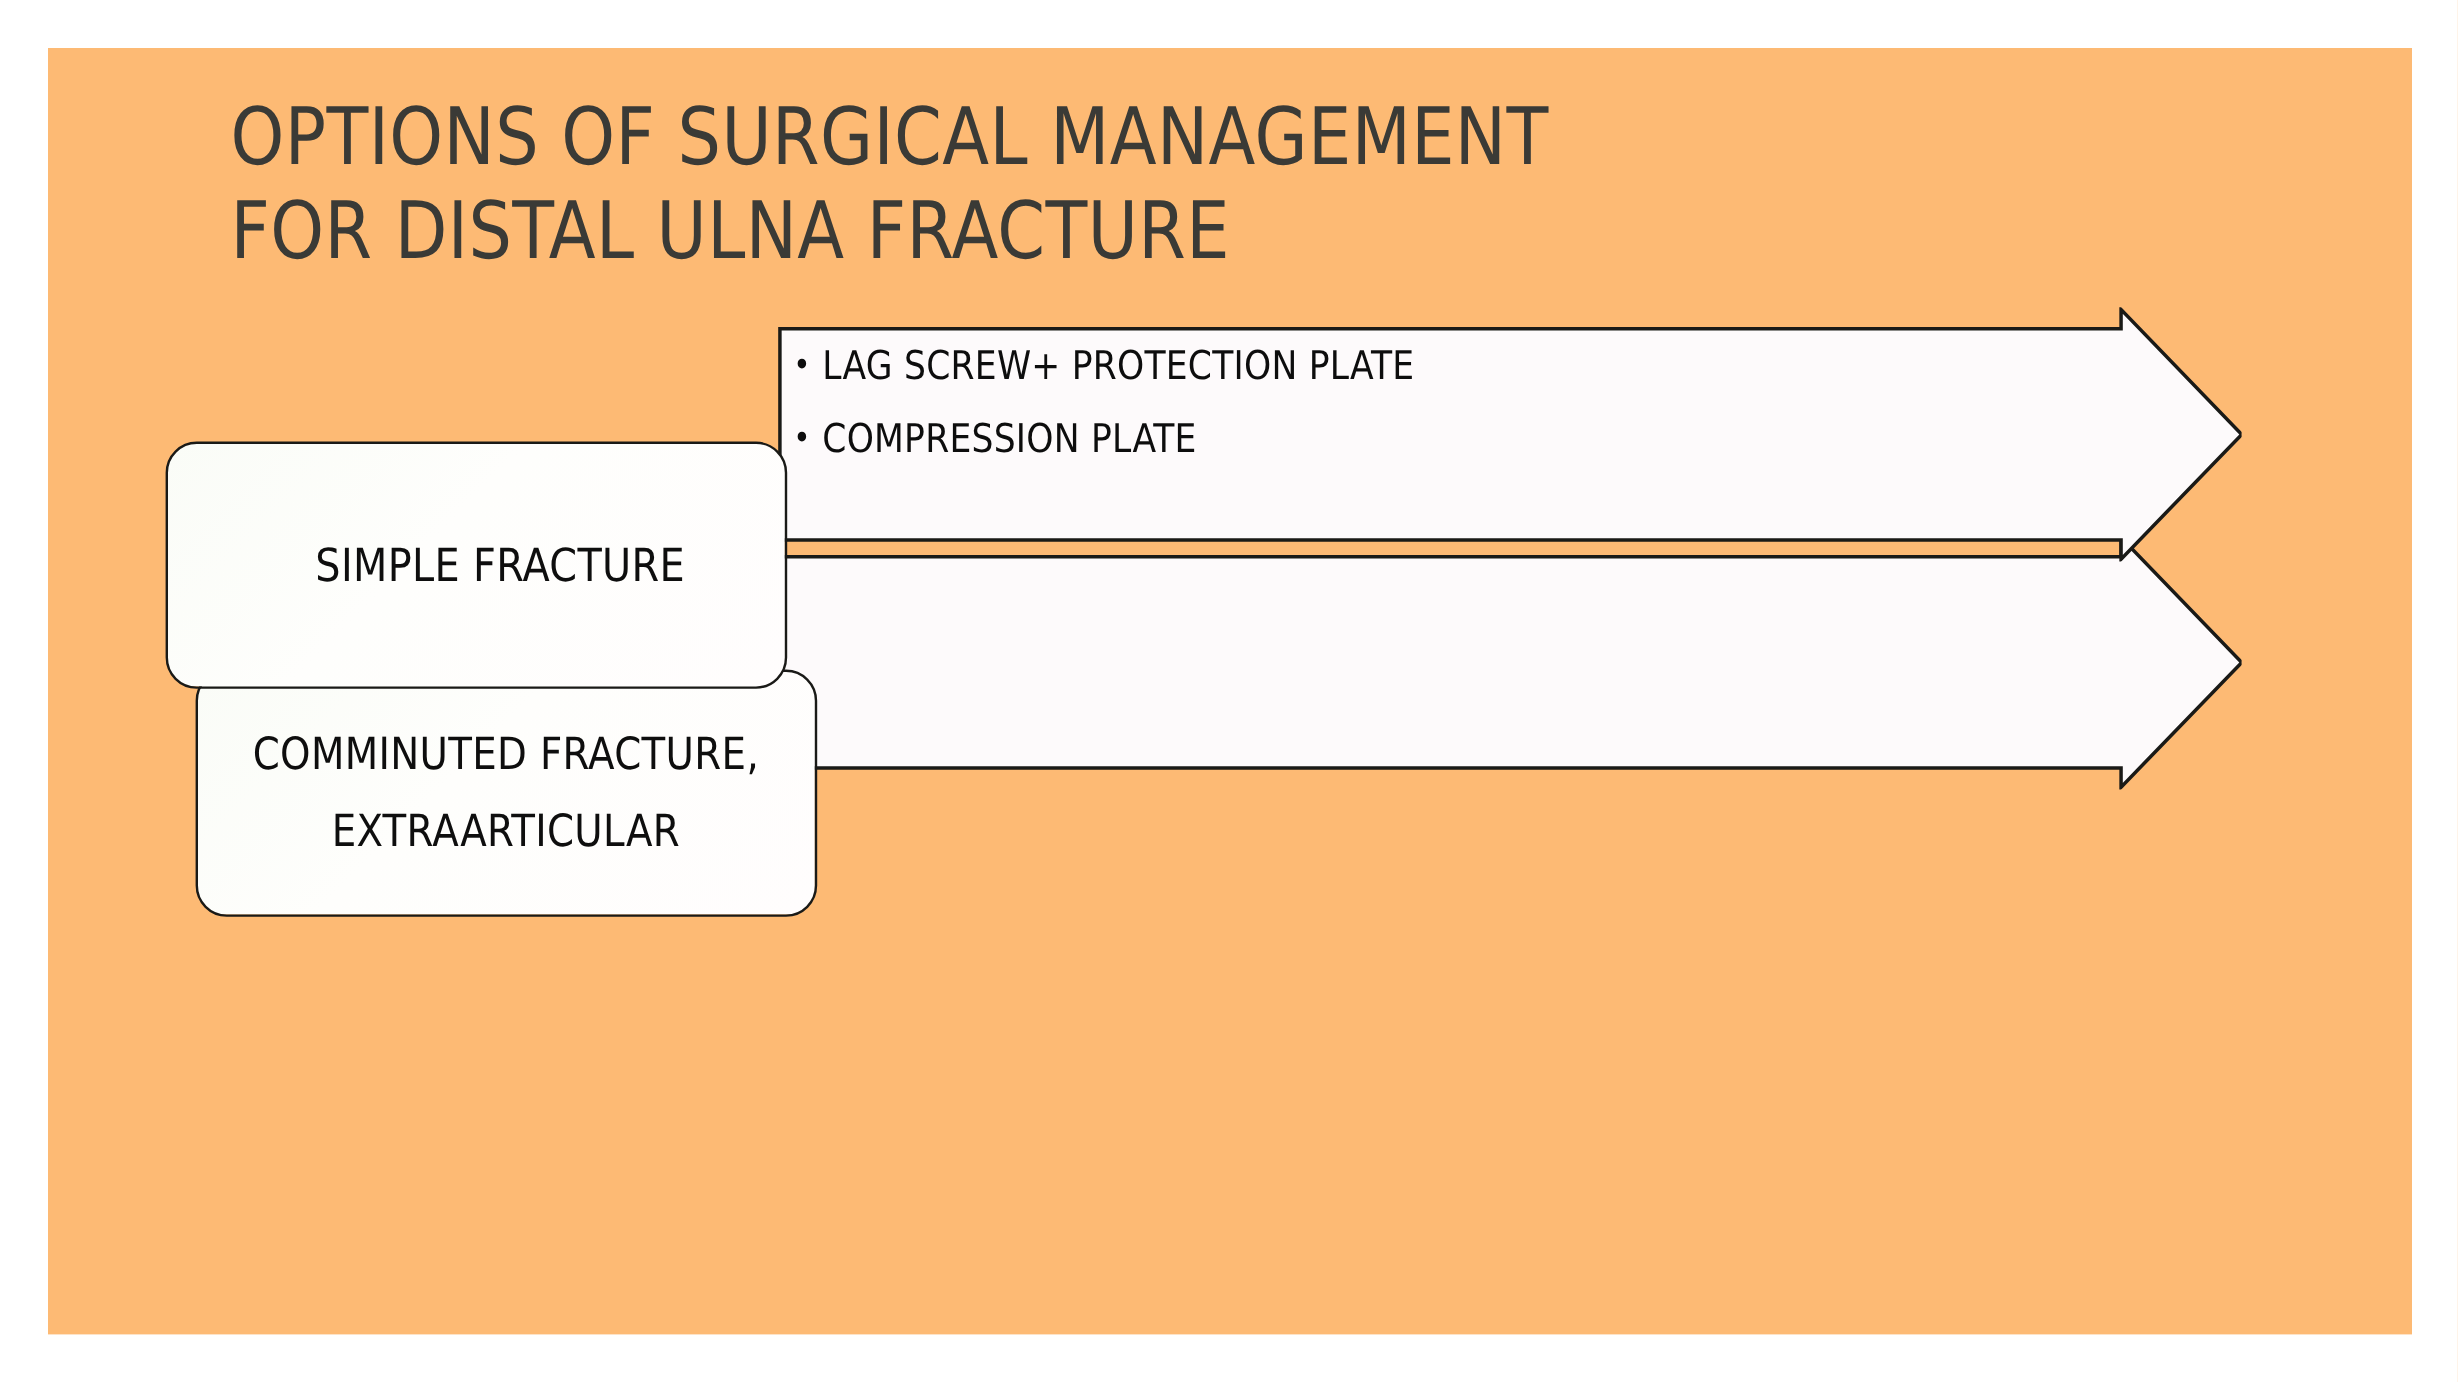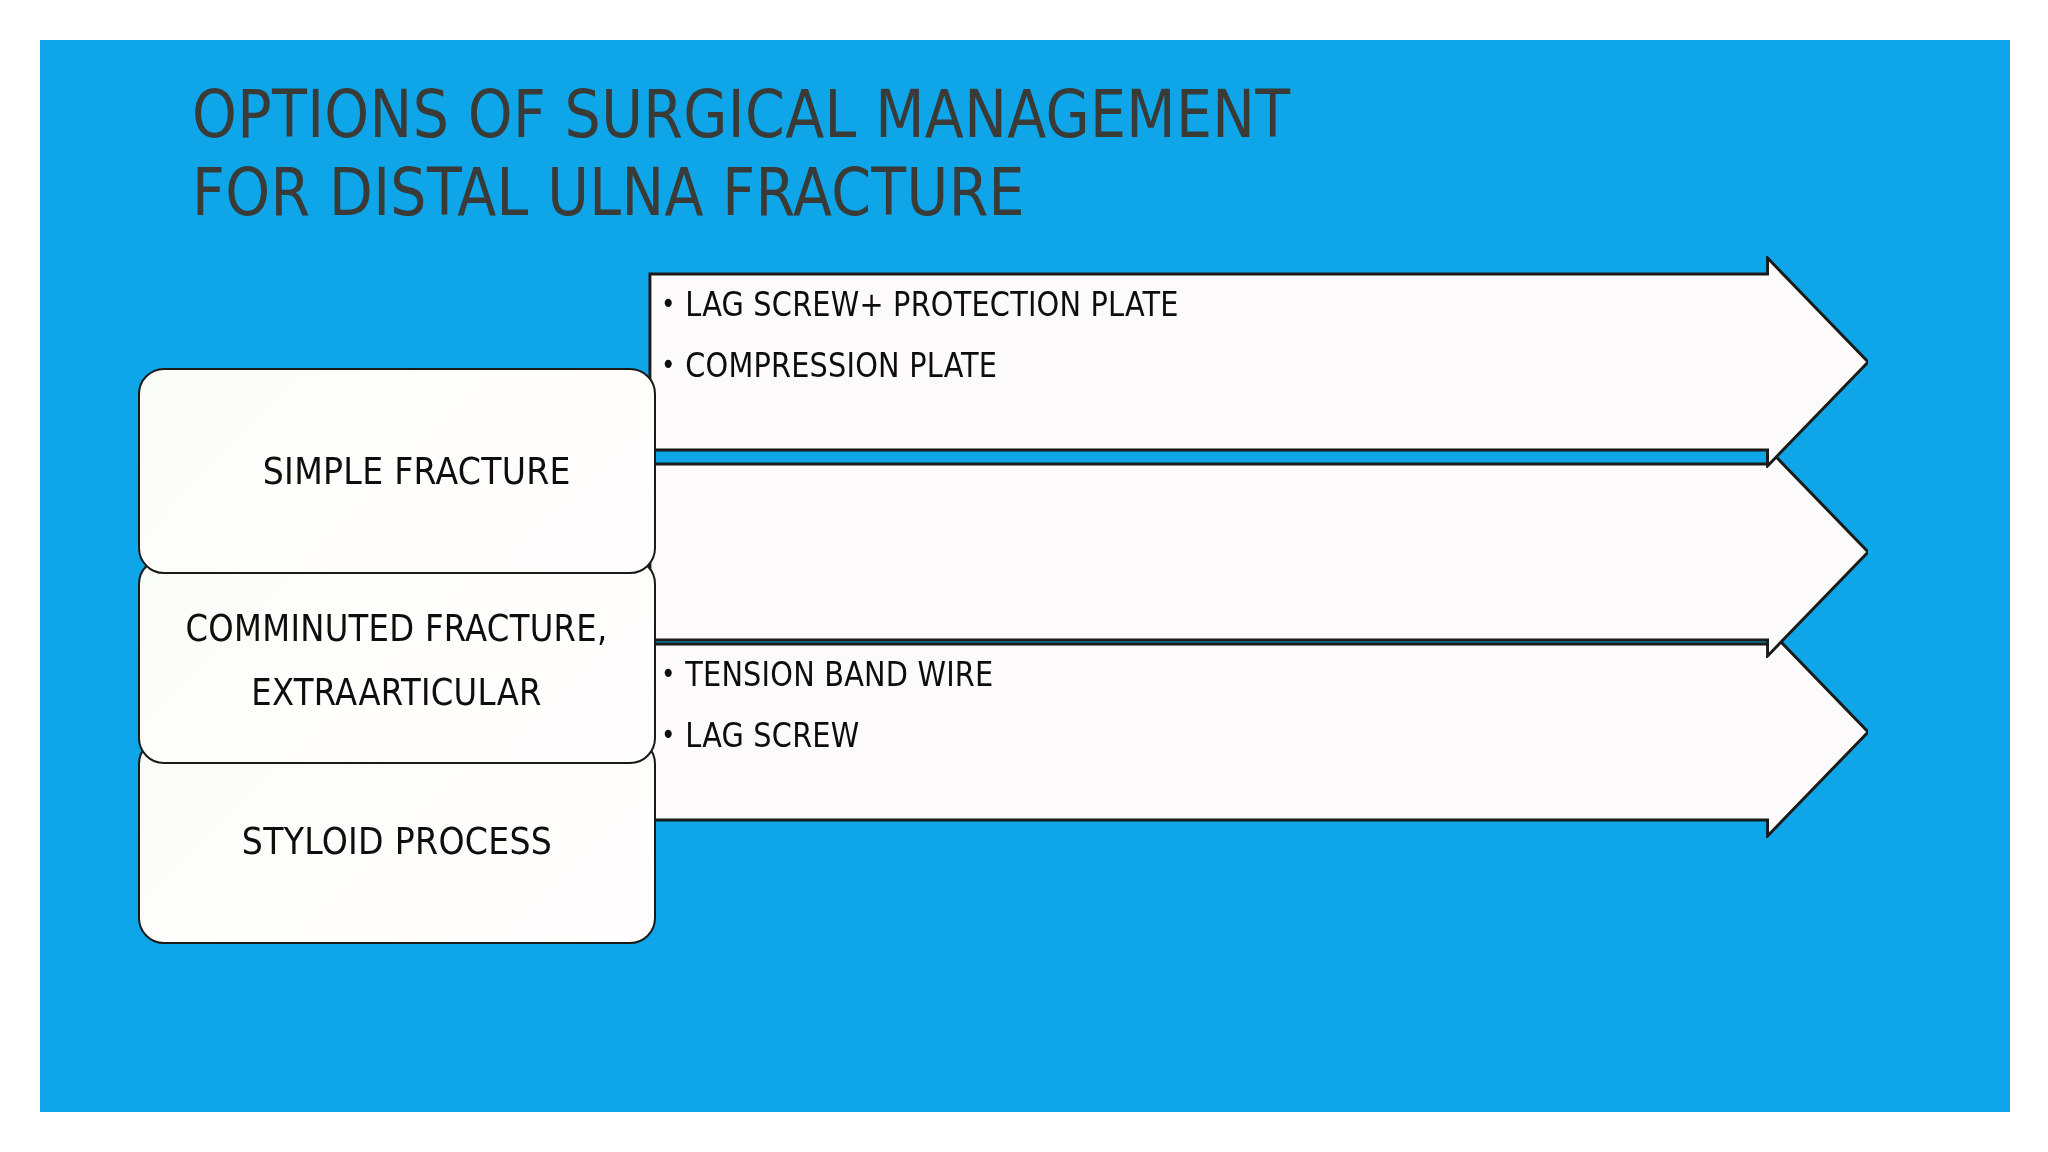--- a/index.html
+++ b/index.html
@@ -22,7 +22,7 @@
     top: 40px;
     width: 1970px;
     height: 1072px;
-    background: #0ea5e9;
+    background: #fdba74;
   }
 
   

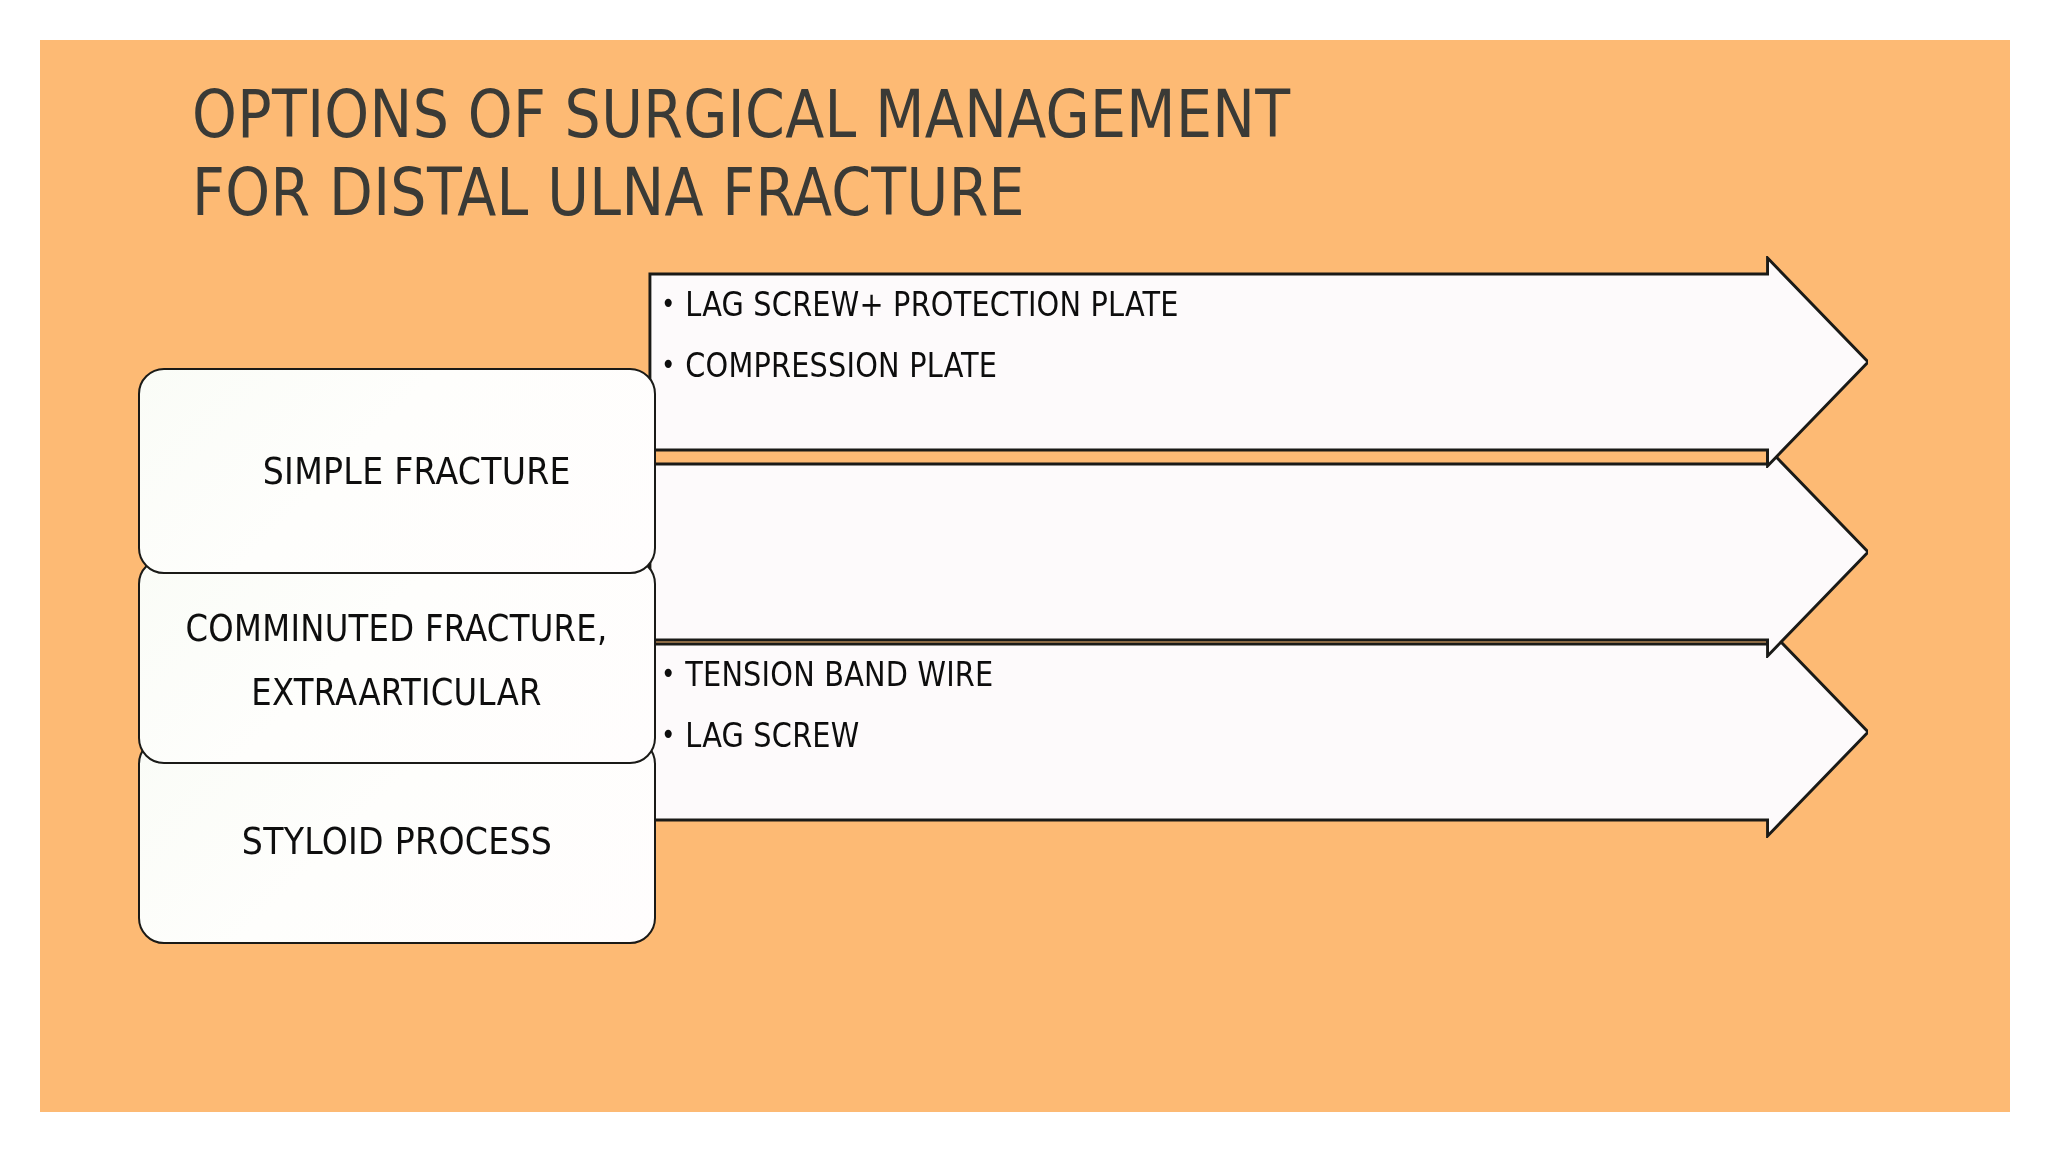--- a/index.html
+++ b/index.html
@@ -114,7 +114,7 @@
     z-index: 5;
   }
   #box-0 { top: 112px; padding-left: 40px; }
-  #box-1 { top: 112px; }
+  #box-1 { top: 112px; margin-left: 25px; }
   #box-2 { top: 112px; }
 
   .cat-label {

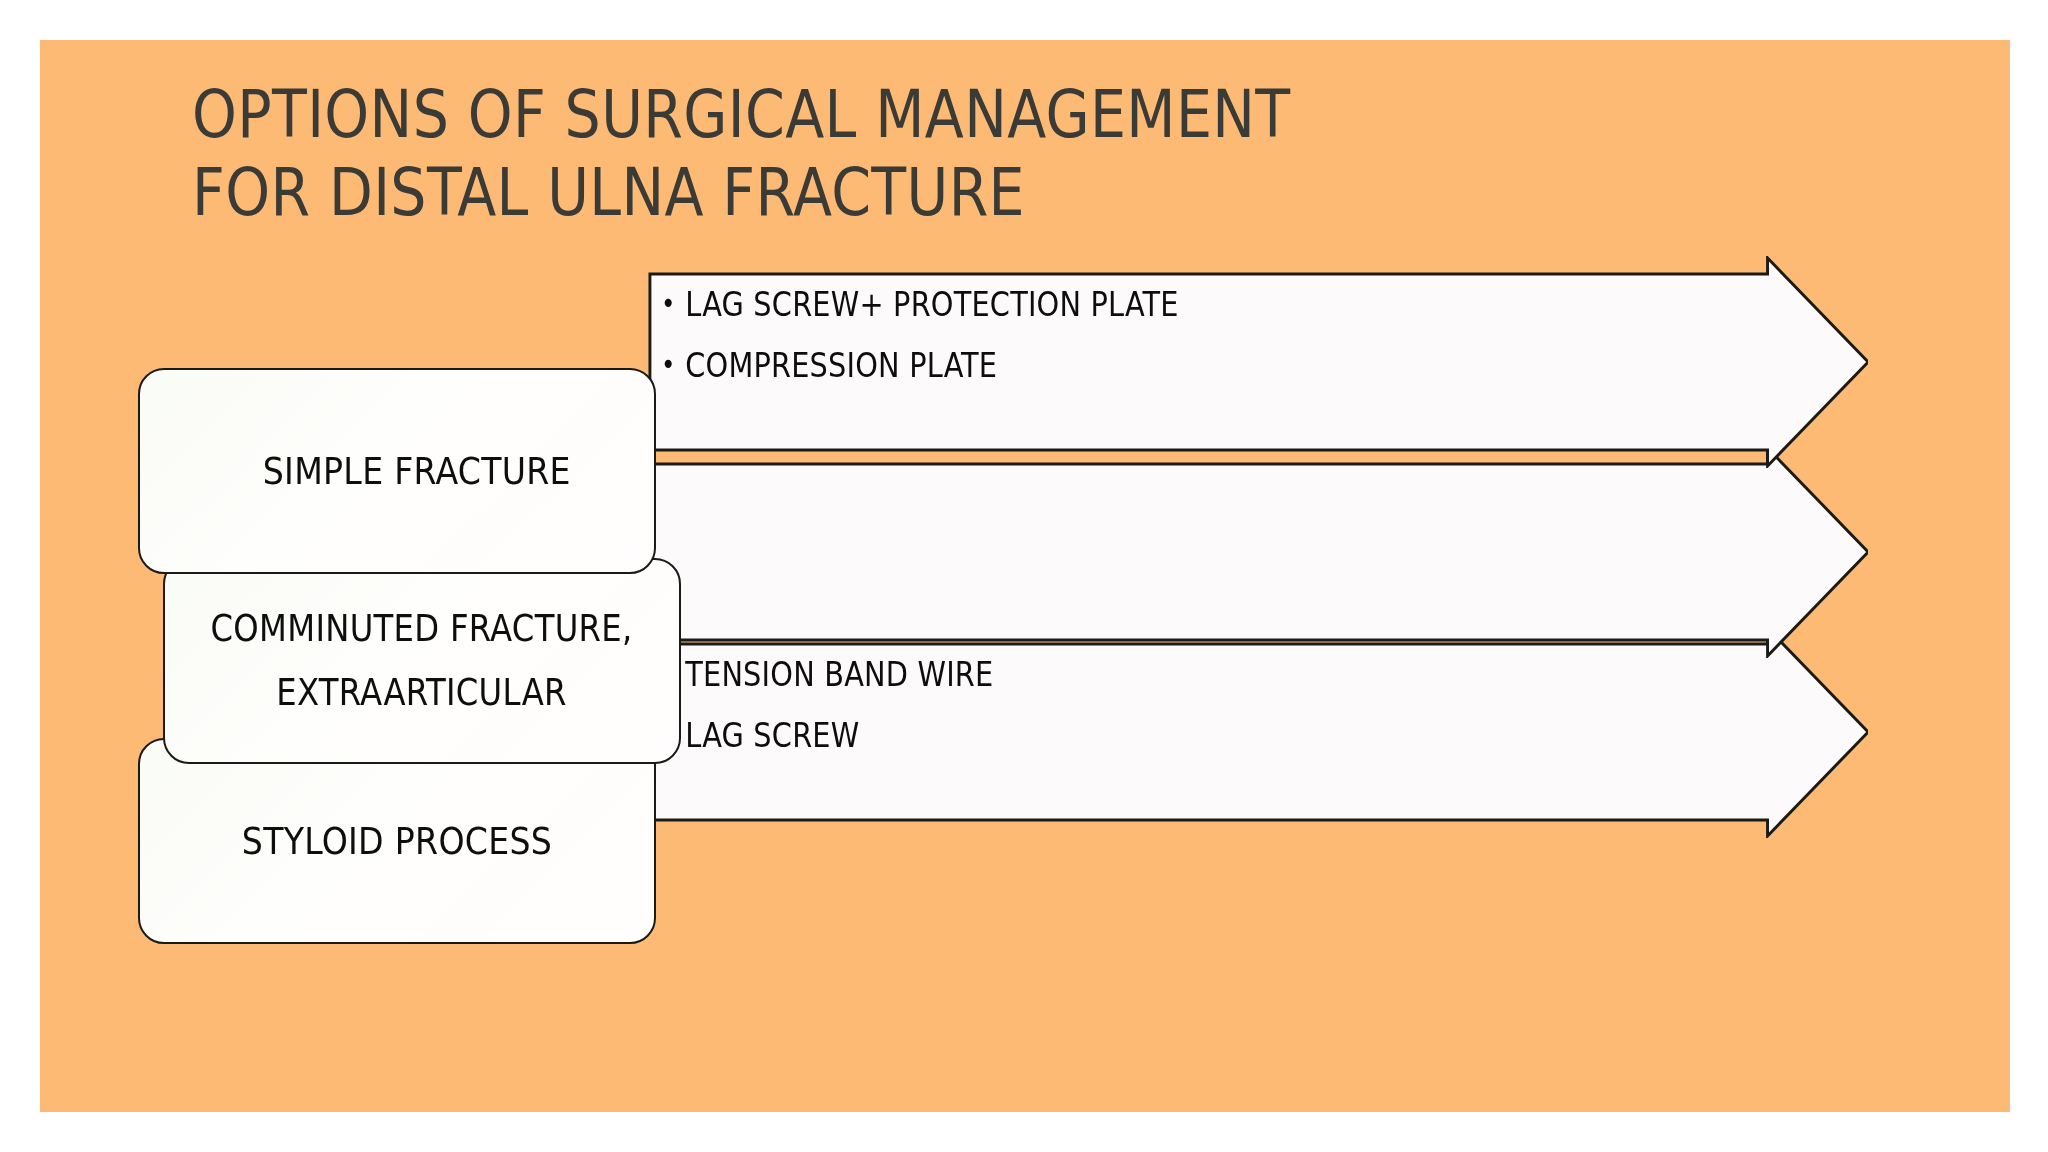--- a/index.html
+++ b/index.html
@@ -175,23 +175,6 @@
     </div>
   </div>
 
-  <div class="row" id="row-2">
-
-    <div class="arrow-wrap">
-      <svg viewBox="0 0 1220 212" preserveAspectRatio="none" aria-hidden="true">
-        <polygon points="2,18 1158,18 1158,2 1262,106 1158,210 1158,194 2,194" fill="#FDFAFB" stroke="#1A1A17" stroke-width="3" transform="scale(0.9668,1)"></polygon>
-      </svg>
-    </div>
-
-    <ul class="bullets">
-      <li class="b1">TENSION BAND WIRE</li>
-      <li class="b2">LAG SCREW</li>
-    </ul>
-
-    <div class="cat-box" id="box-2">
-      <span class="cat-label">STYLOID PROCESS</span>
-    </div>
-  </div>
 
 </div>
 

